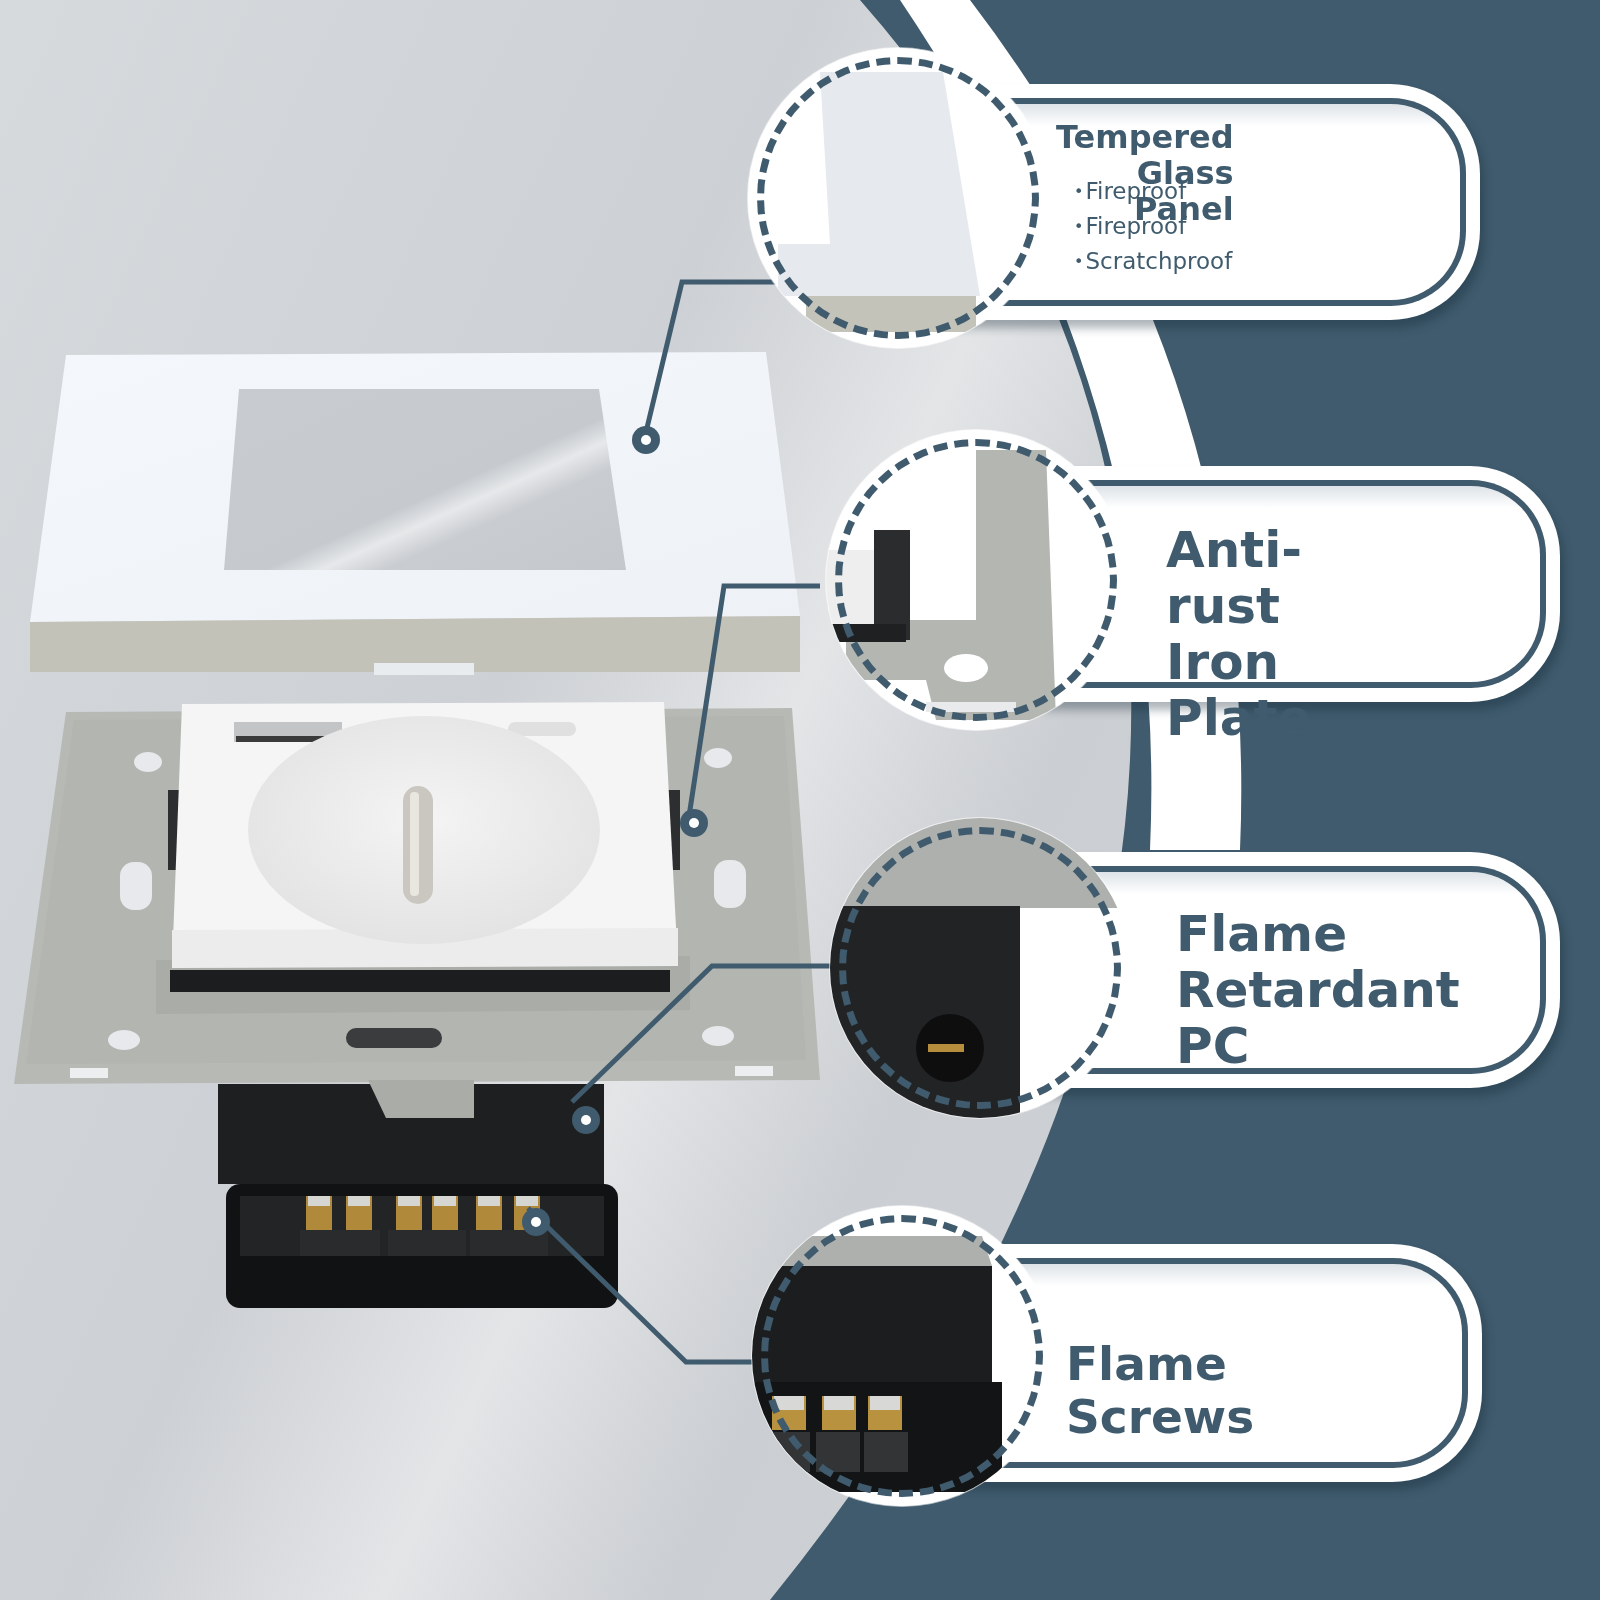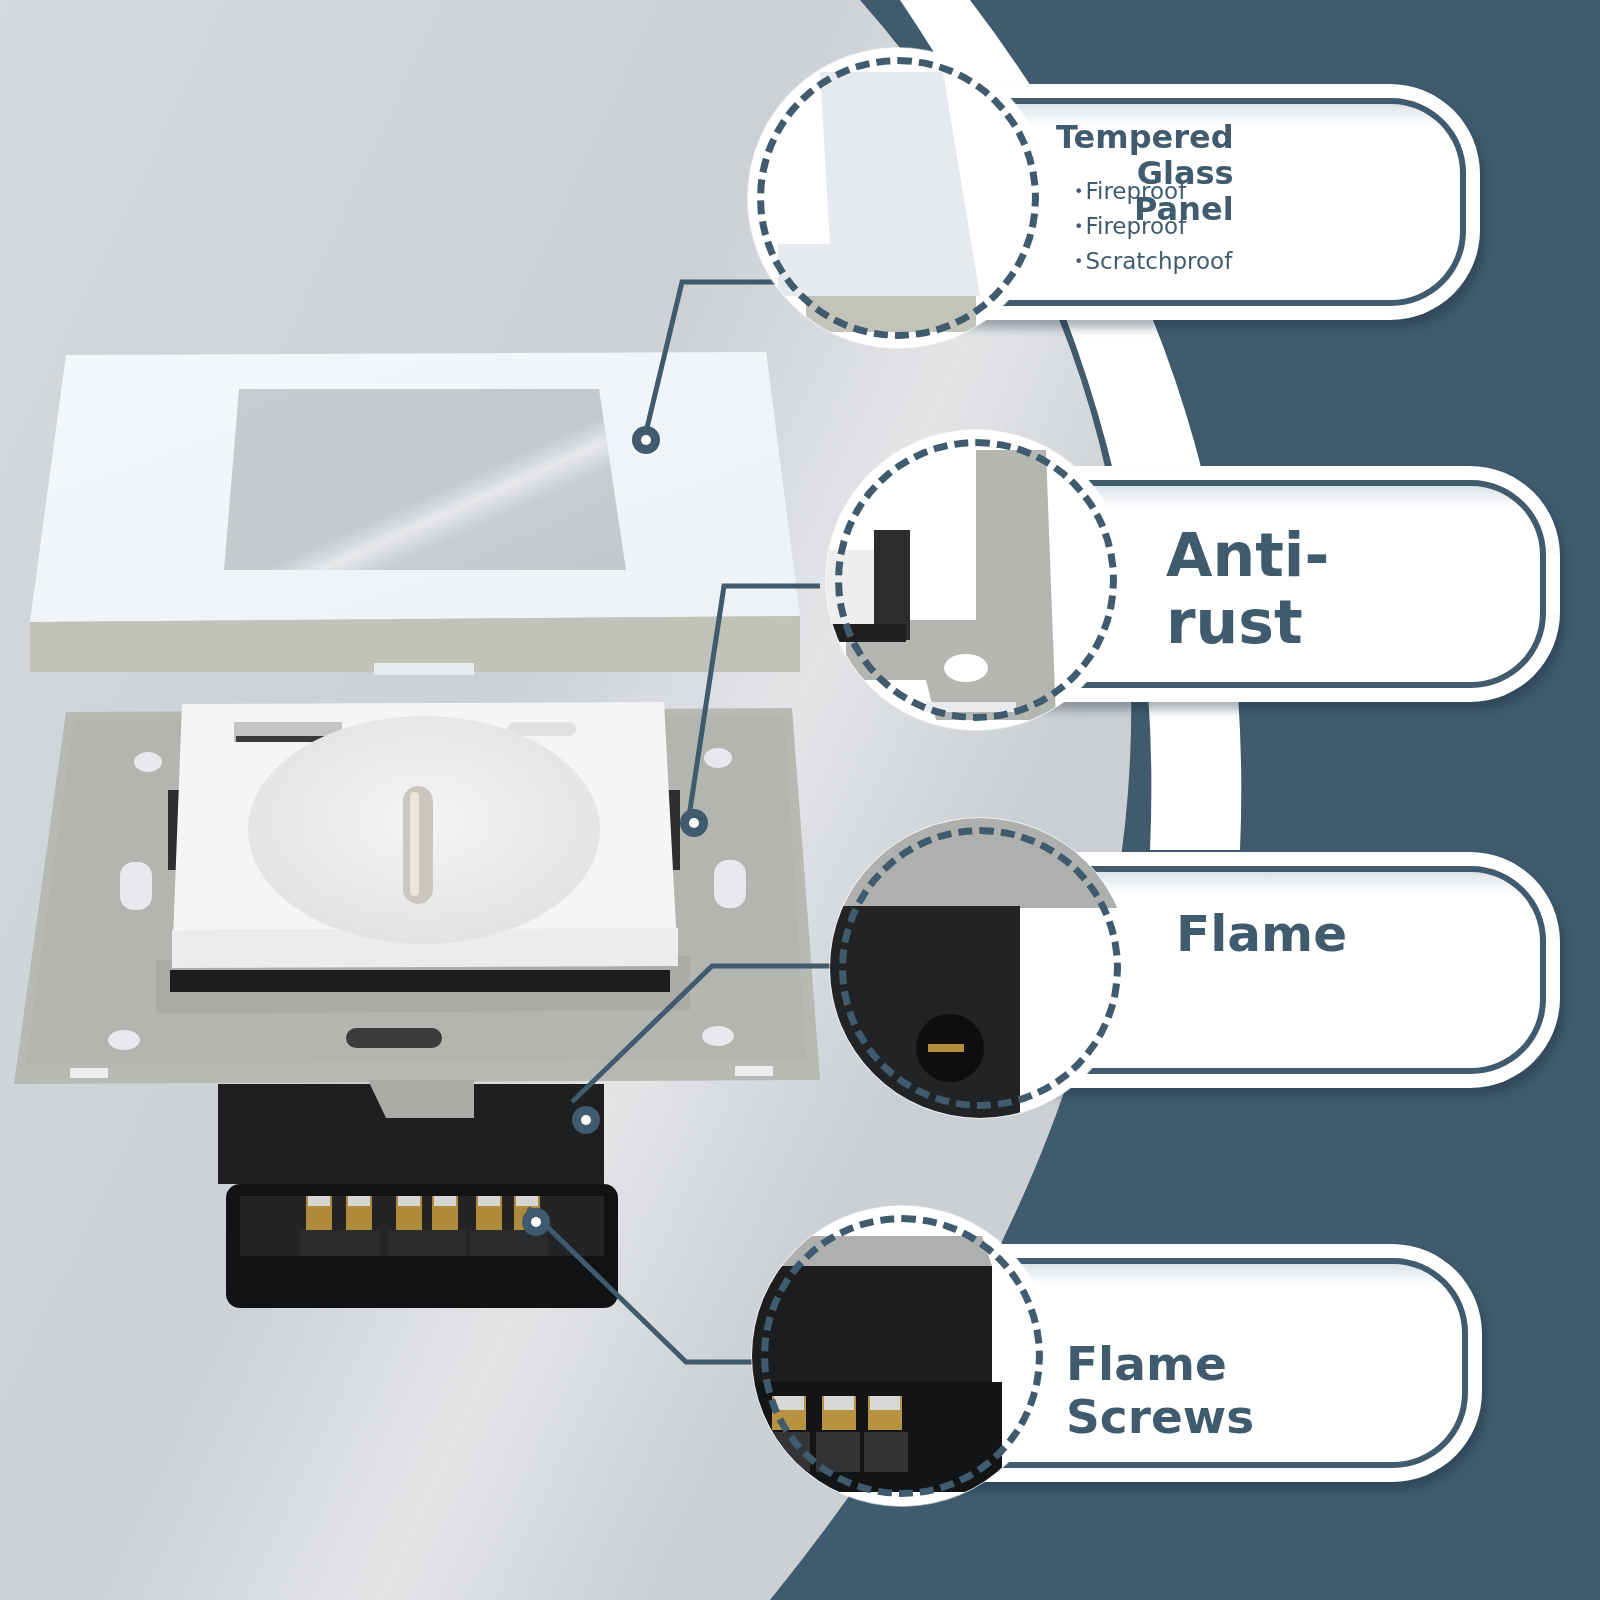--- a/index.html
+++ b/index.html
@@ -178,7 +178,7 @@
       </svg>
       <div class="circle-ring"></div>
     </div>
-    <div class="title" style="left:1166px; top:522px; font-size:60px;">
+    <div class="title" style="left:1166px; top:522px; font-size:50px;">
       <div>Anti-rust</div>
     </div>
   </div>

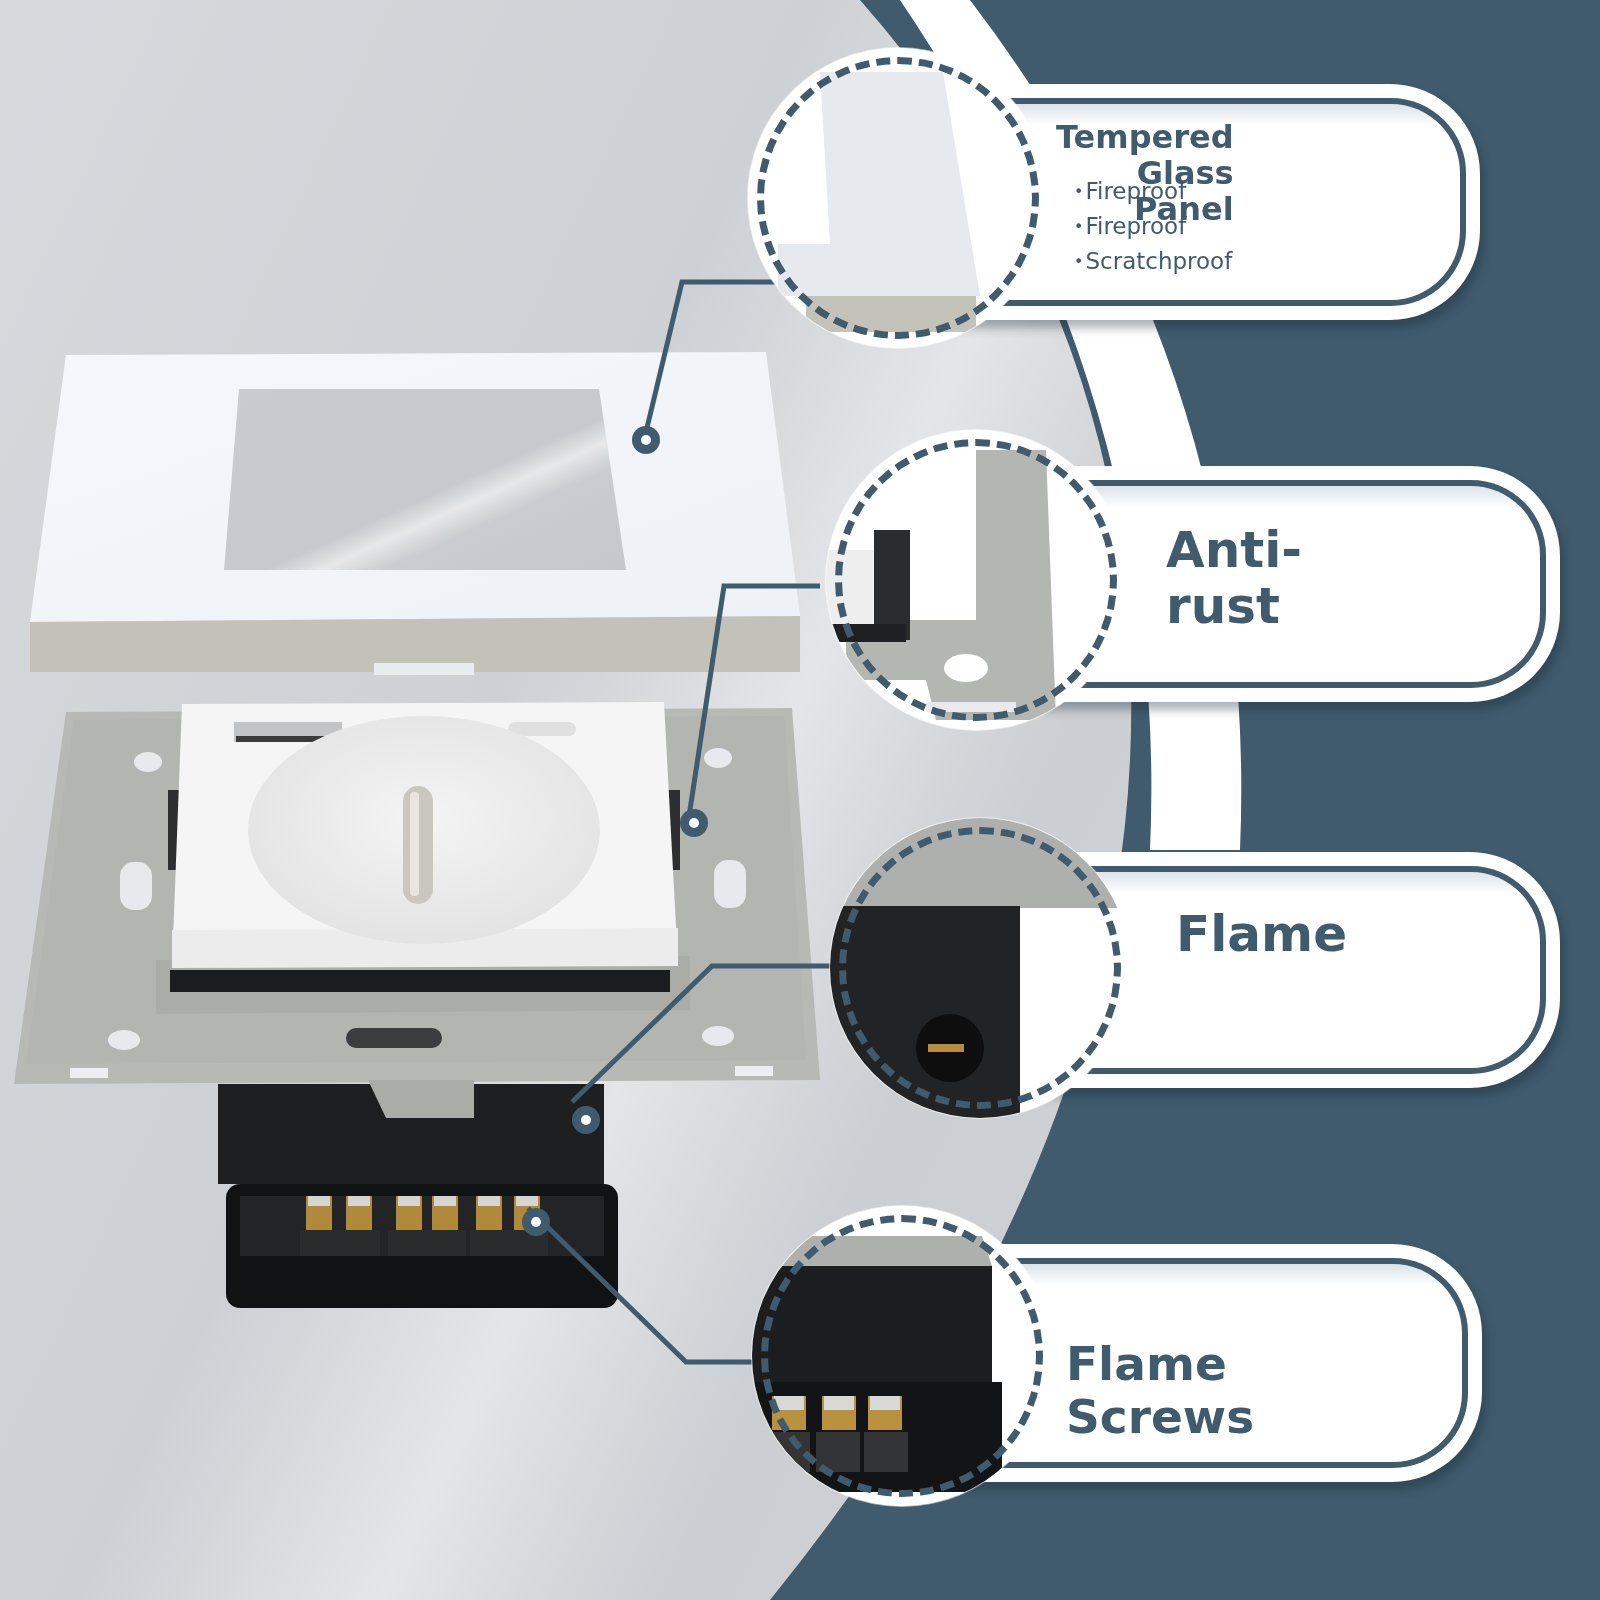--- a/index.html
+++ b/index.html
@@ -180,6 +180,7 @@
     </div>
     <div class="title" style="left:1166px; top:522px; font-size:50px;">
       <div>Anti-rust</div>
+      <div>Iron Plate</div>
     </div>
   </div>
 

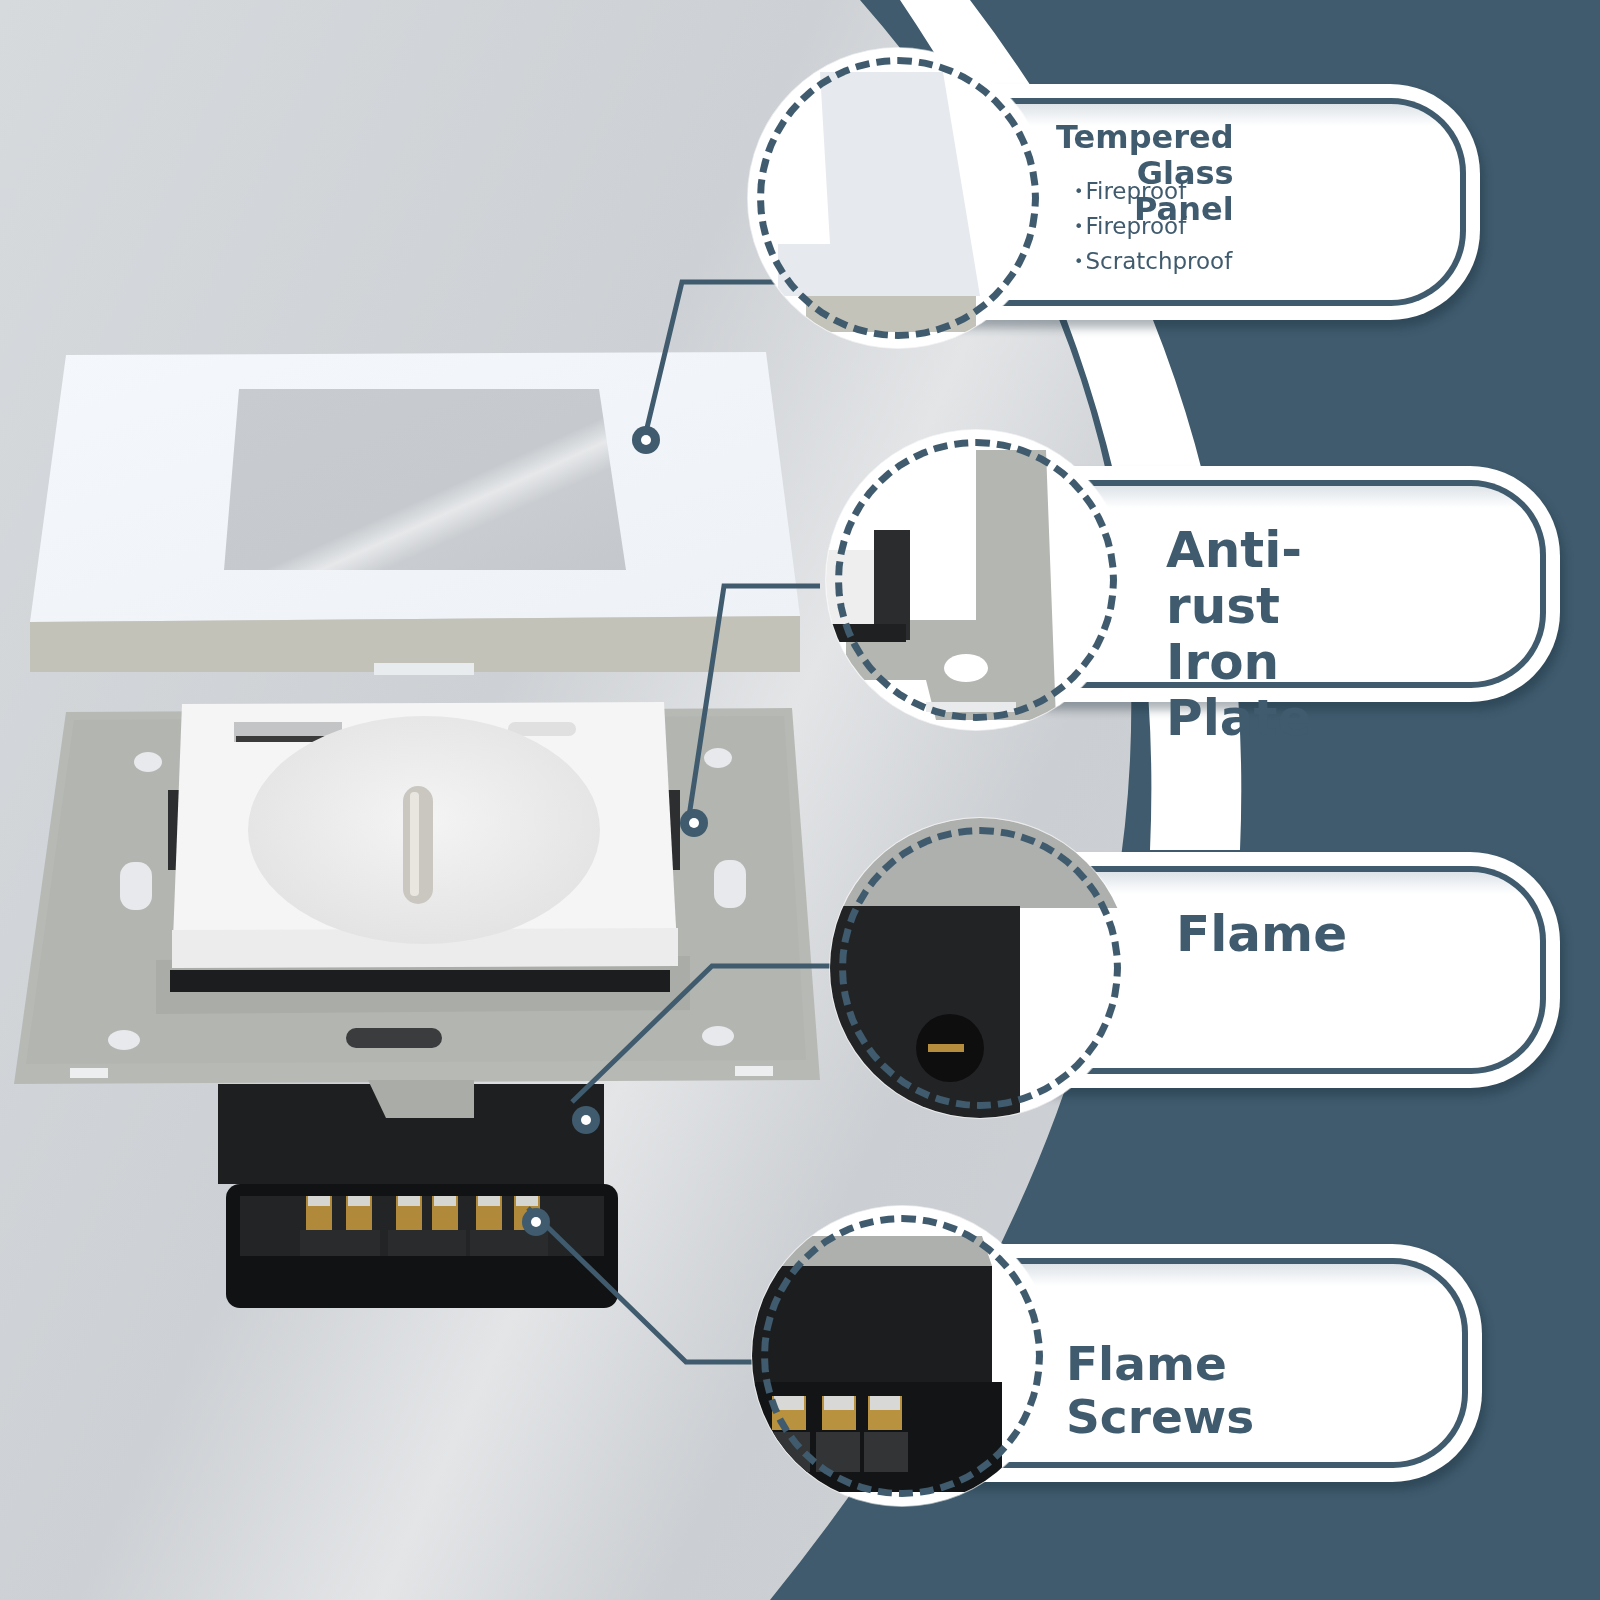--- a/index.html
+++ b/index.html
@@ -200,6 +200,7 @@
     </div>
     <div class="title" style="left:1164px; top:906px; font-size:50px;margin-left:12px;">
       <div>Flame</div>
+      <div>Retardant PC</div>
     </div>
   </div>
 

